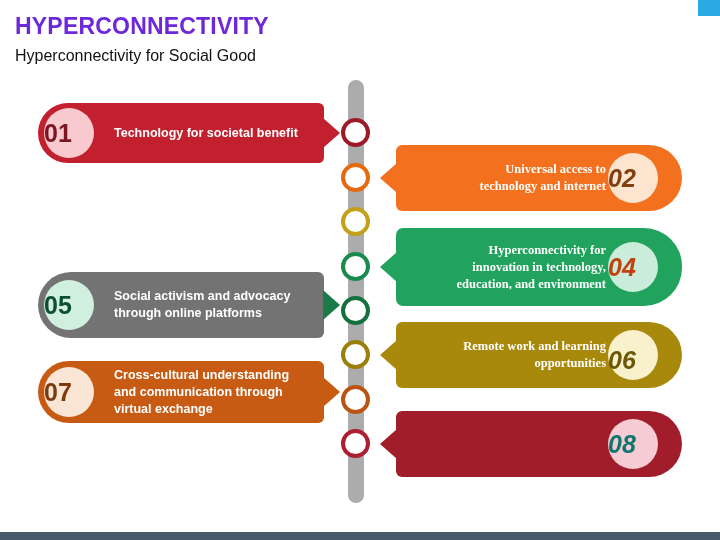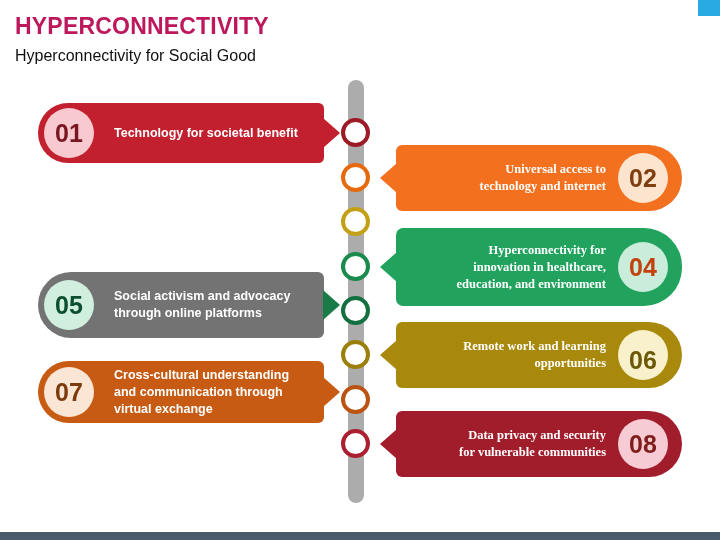--- a/index.html
+++ b/index.html
@@ -9,7 +9,7 @@
   }
   .title{
     position:absolute;left:15px;top:13px;margin:0;
-    font-size:23px;font-weight:700;color:#be185d;letter-spacing:.2px;
+    font-size:23px;font-weight:700;color:#6d28d9;letter-spacing:.2px;
   }
   .subtitle{
     position:absolute;left:15px;top:47px;margin:0;

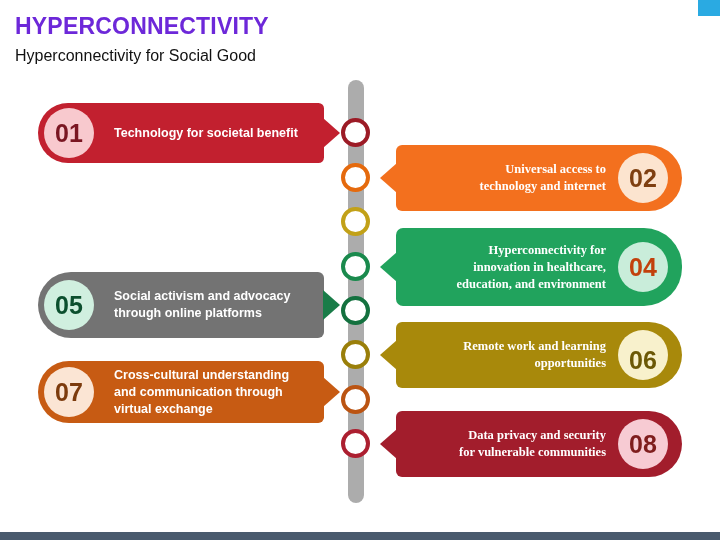--- a/index.html
+++ b/index.html
@@ -31,7 +31,7 @@
   .num{
     position:absolute;top:50%;transform:translateY(-50%);
     width:50px;height:50px;border-radius:50%;
-    display:flex;align-items:center;justify-content:center;
+    display:flex;align-items:center;justify-content:flex-start;
   }
   .banner.left .num{left:6px;}
   .banner.right .num{right:14px;}

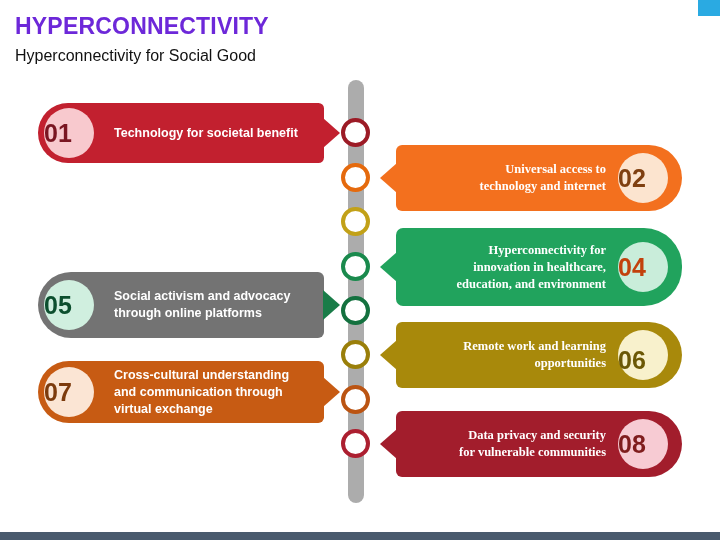--- a/index.html
+++ b/index.html
@@ -34,7 +34,7 @@
     display:flex;align-items:center;justify-content:flex-start;
   }
   .banner.left .num{left:6px;}
-  .banner.right .num{right:14px;}
+  .banner.right .num{right:24px;font-style:italic;}
   .numtext{font-size:25px;font-weight:700;}
   .arrow{position:absolute;top:50%;transform:translateY(-50%);width:0;height:0;}
   .banner.left .arrow{

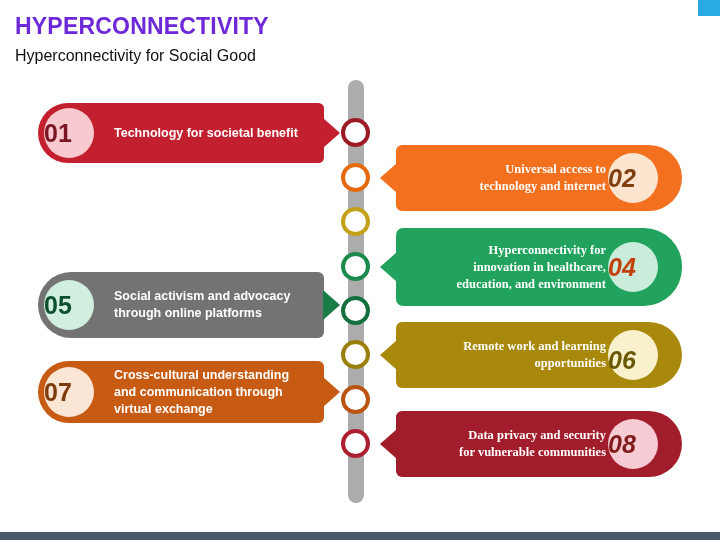--- a/index.html
+++ b/index.html
@@ -85,7 +85,7 @@
       <span class="numtext" style="color: #c2410c;">04</span>
     </div>
     <div class="txt">Hyperconnectivity for
-innovation in healthcare,
+innovation in technology,
 education, and environment</div>
     <div class="arrow" style="border-right-color: rgb(33, 163, 93);"></div>
   </div>

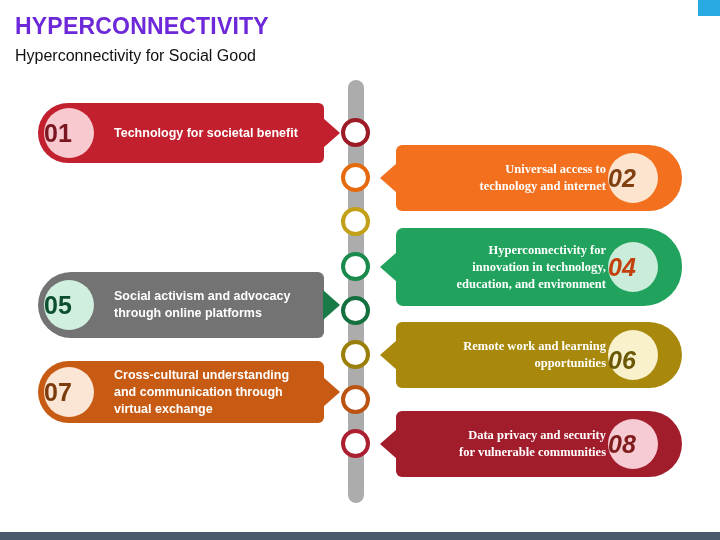--- a/index.html
+++ b/index.html
@@ -126,8 +126,6 @@
     <div class="num" style="background: rgb(247, 203, 211);">
       <span class="numtext" style="color: #7f1d1d;">08</span>
     </div>
-    <div class="txt">Data privacy and security
-for vulnerable communities</div>
     <div class="arrow" style="border-right-color: rgb(162, 29, 44);"></div>
   </div>
   <div class="ring" style="left: 341px; top: 429px; border-color: rgb(172, 31, 48);"></div>

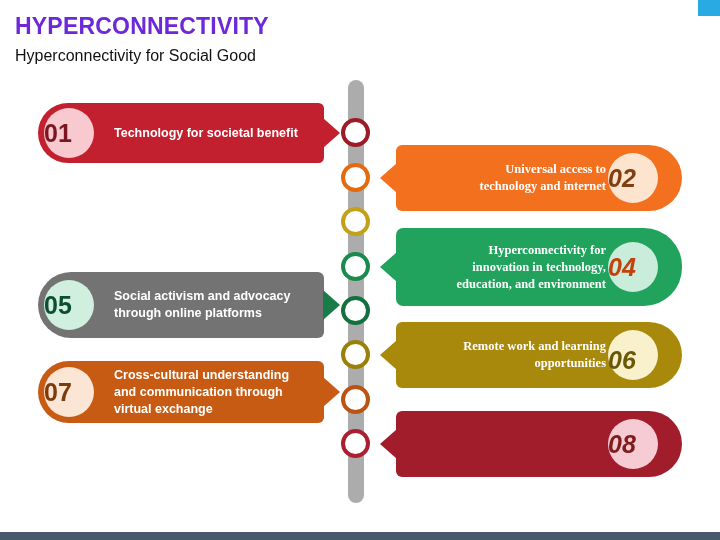--- a/index.html
+++ b/index.html
@@ -124,7 +124,7 @@
 
   <div class="banner right" style="top: 411px; height: 66px; background: rgb(162, 29, 44);">
     <div class="num" style="background: rgb(247, 203, 211);">
-      <span class="numtext" style="color: #7f1d1d;">08</span>
+      <span class="numtext" style="color: #0f766e;">08</span>
     </div>
     <div class="arrow" style="border-right-color: rgb(162, 29, 44);"></div>
   </div>

